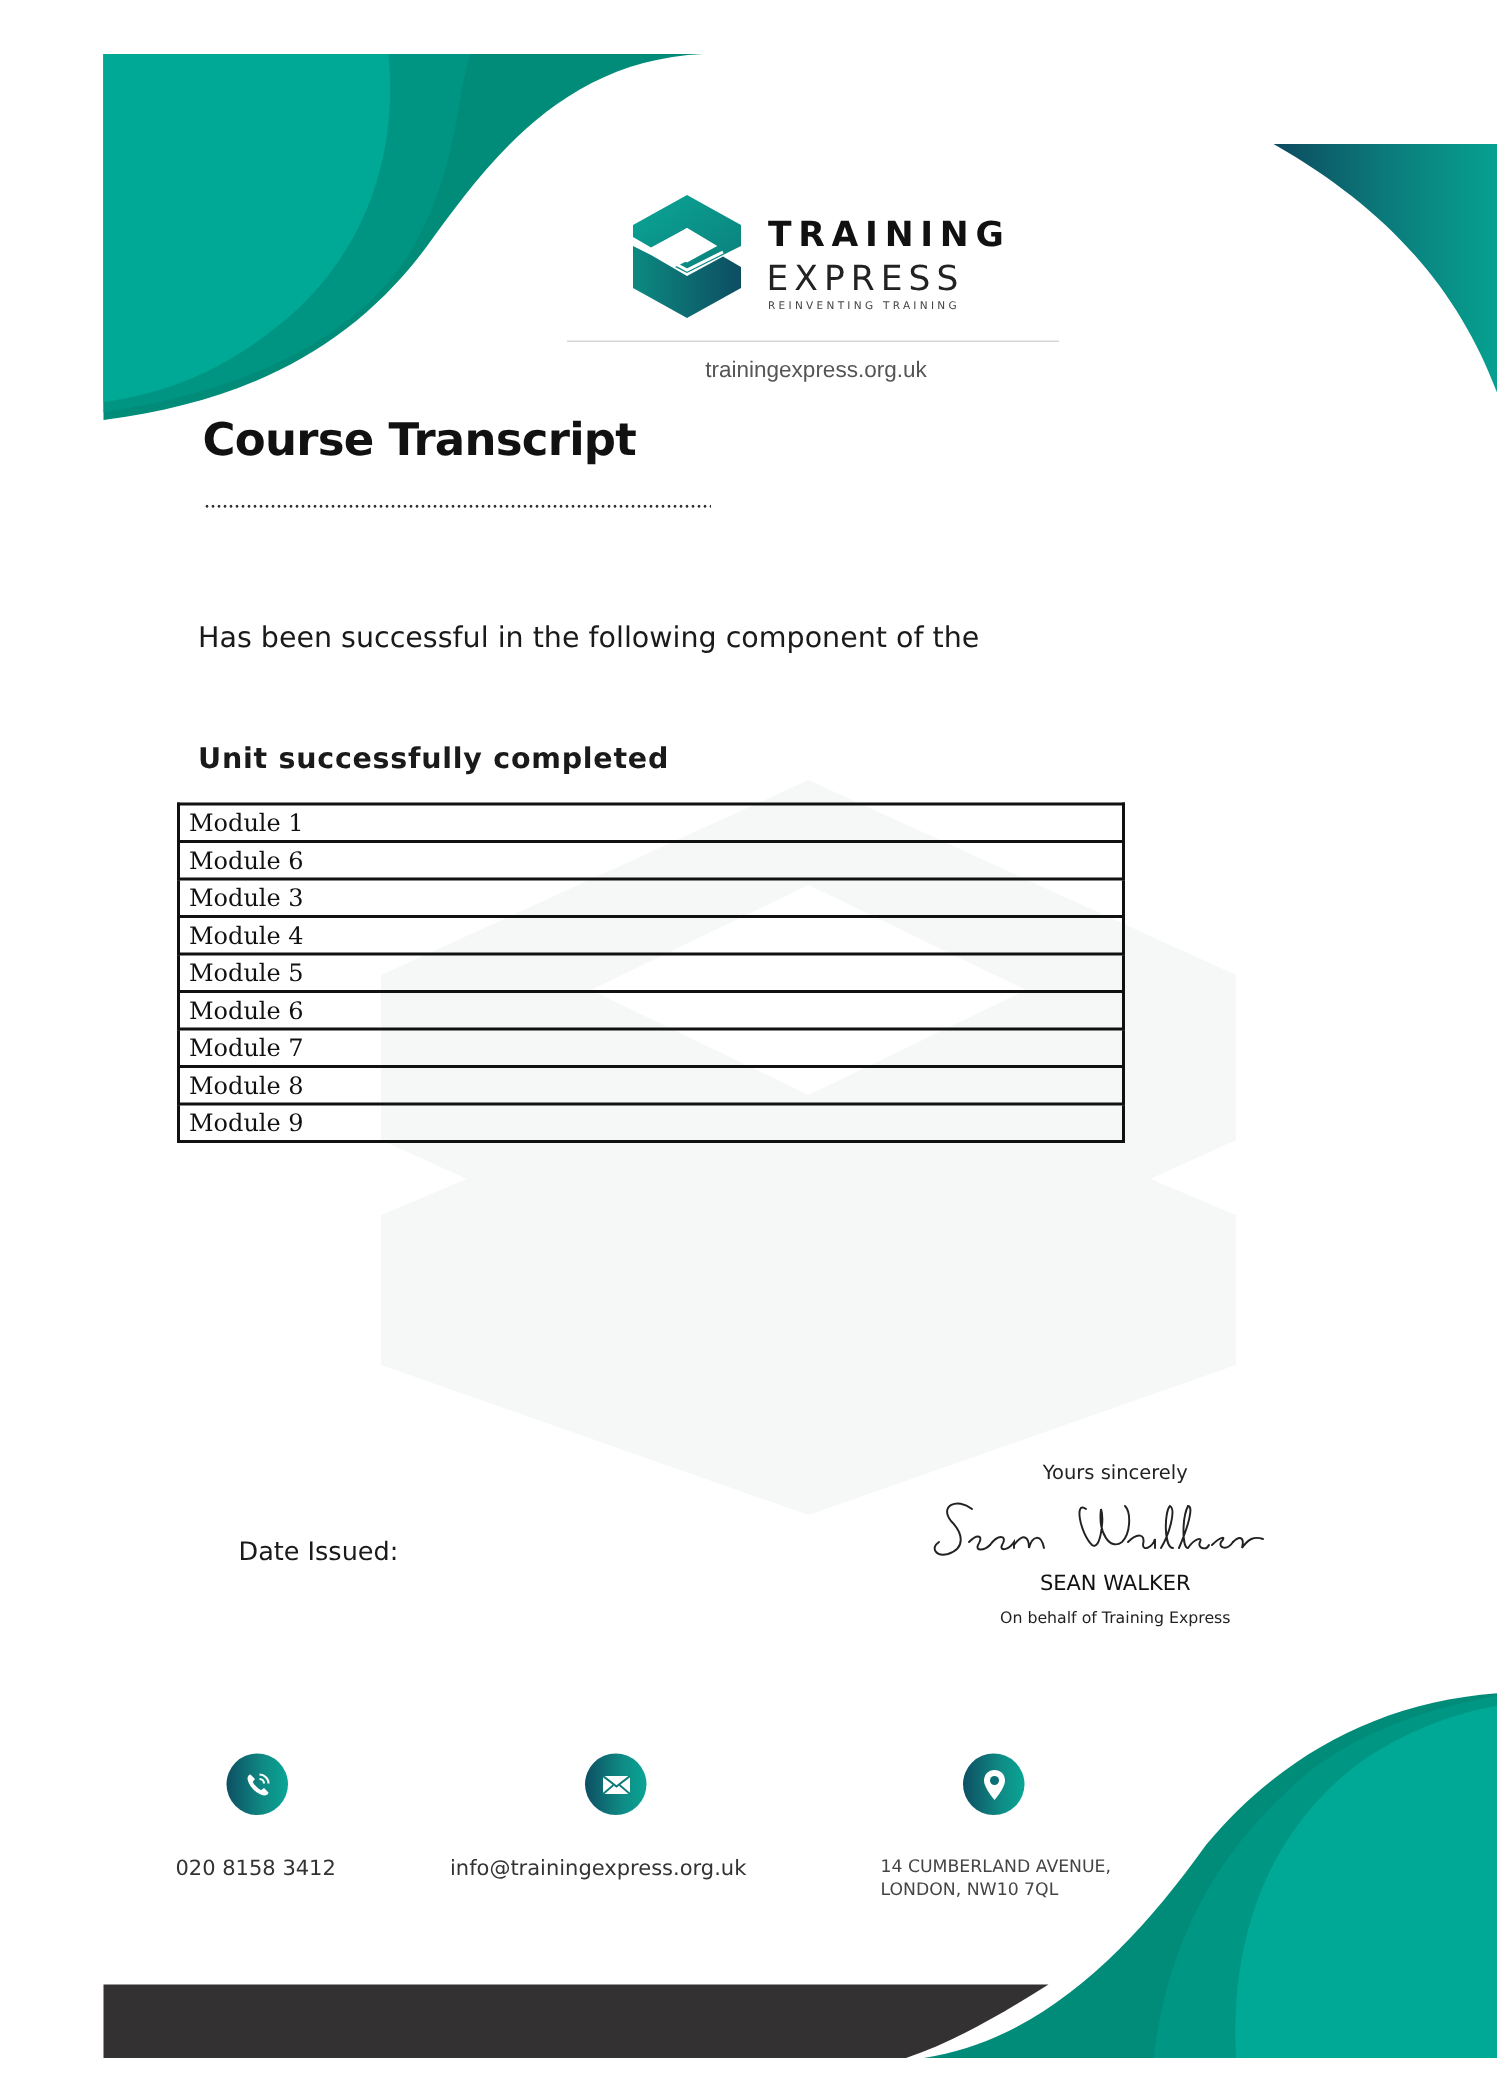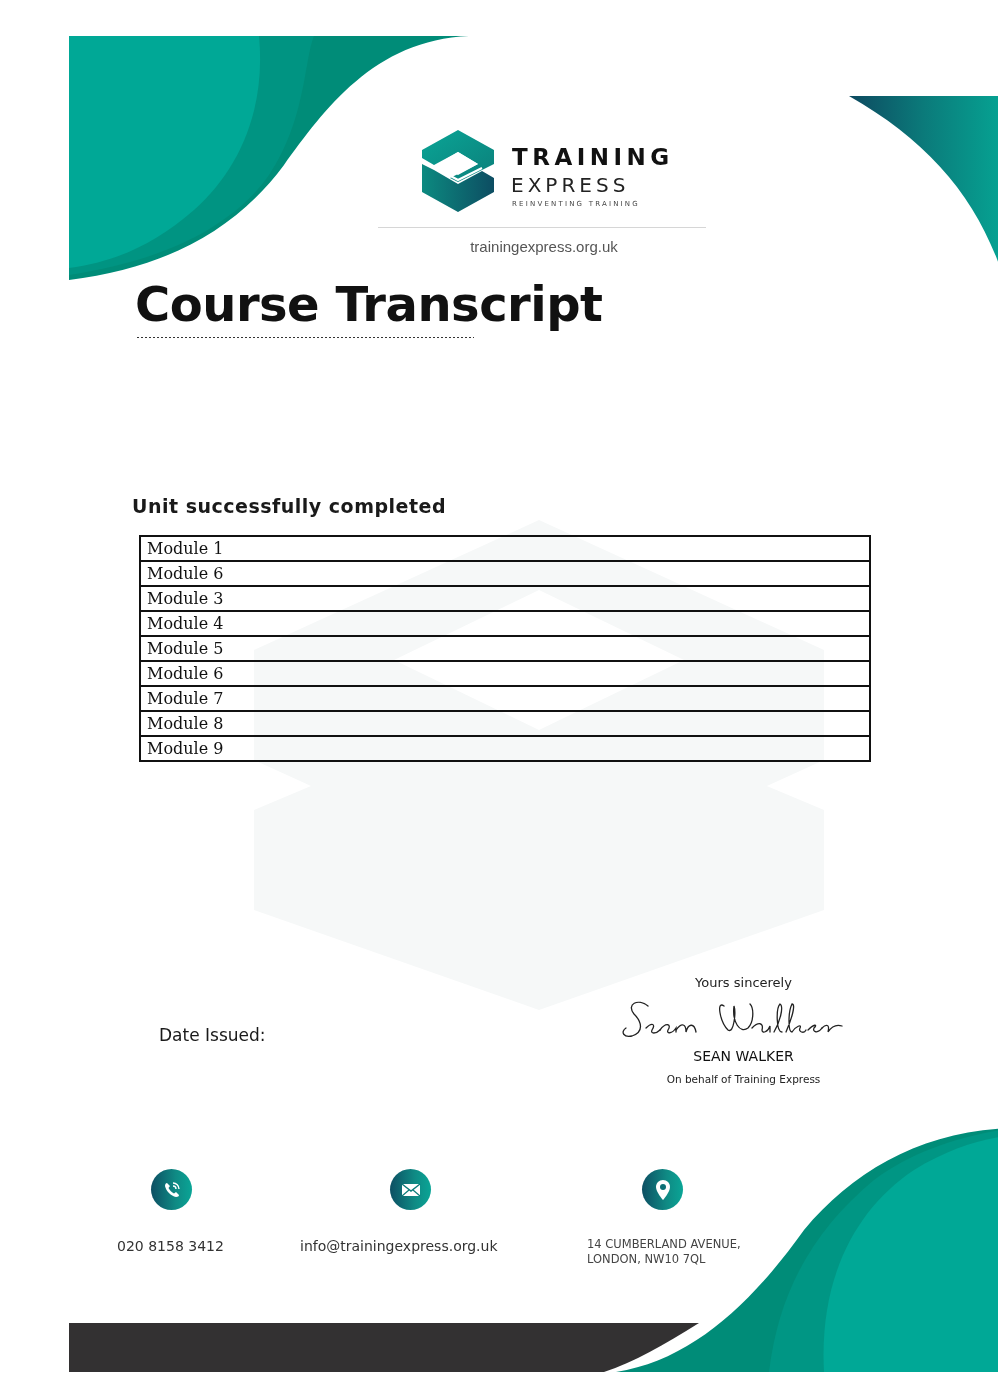--- a/index.html
+++ b/index.html
@@ -10,7 +10,7 @@
   .logo-block { position:absolute; left:376px; top:128px; width:260px; height:90px; }
   .logo-mark { position:absolute; left:0; top:0; width:76px; height:86px; }
   .brand-1 { position:absolute; left:92px; top:16px; font-family:"DejaVu Sans", sans-serif; font-size:23px; letter-spacing:4.5px; color:#111; font-weight:bold; }
-  .brand-2 { position:absolute; left:91px; top:45px; font-family:"DejaVu Sans", sans-serif; font-size:20px; letter-spacing:4px; color:#222; font-weight:normal; }
+  .brand-2 { position:absolute; left:91px; top:45px; font-family:"DejaVu Sans", sans-serif; font-size:23px; letter-spacing:4px; color:#222; font-weight:normal; }
   .brand-3 { position:absolute; left:92px; top:72px; font-size:7px; letter-spacing:2.2px; color:#444; }
   .logo-divider { position:absolute; left:334px; top:227px; width:328px; height:1px; background:#d6d6d6; }
   .website { position:absolute; left:334px; top:238px; width:332px; text-align:center; font-size:15px; color:#555; font-family:"Liberation Sans", sans-serif; }

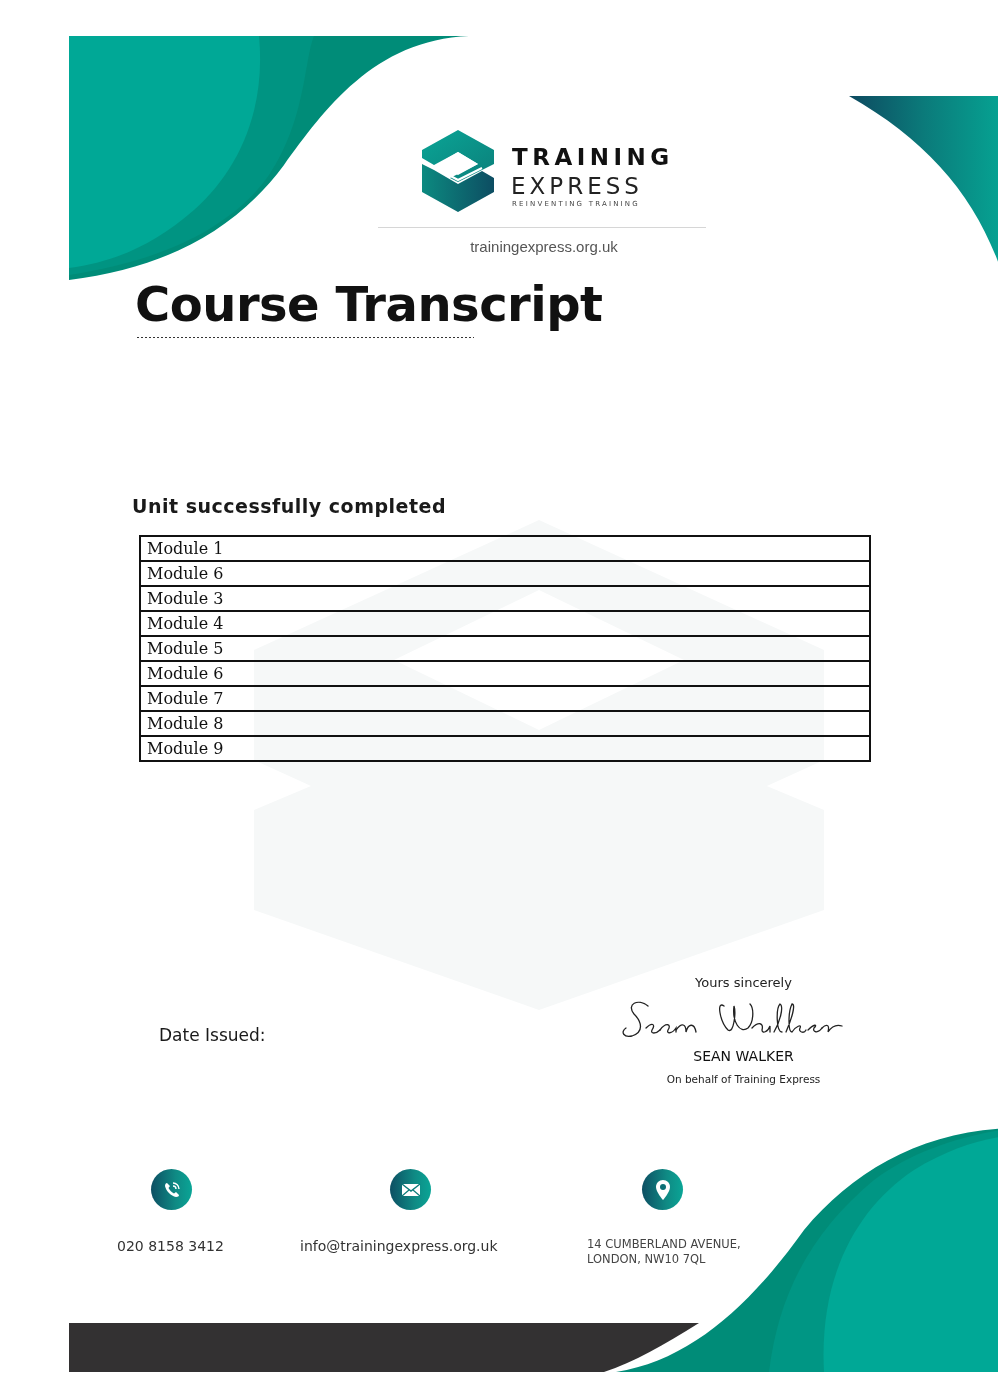--- a/index.html
+++ b/index.html
@@ -14,7 +14,7 @@
   .brand-3 { position:absolute; left:92px; top:72px; font-size:7px; letter-spacing:2.2px; color:#444; }
   .logo-divider { position:absolute; left:334px; top:227px; width:328px; height:1px; background:#d6d6d6; }
   .website { position:absolute; left:334px; top:238px; width:332px; text-align:center; font-size:15px; color:#555; font-family:"Liberation Sans", sans-serif; }
-  .title { position:absolute; left:91px; top:276px; font-family:"DejaVu Sans", sans-serif; font-size:48px; font-weight:bold; color:#111; letter-spacing:-0.5px; }
+  .title { position:absolute; left:91px; top:276px; font-family:"DejaVu Sans", sans-serif; font-size:30px; font-weight:bold; color:#111; letter-spacing:-0.5px; }
   .title-dots { position:absolute; left:92px; top:336px; width:338px; height:3px;
       background-image: radial-gradient(circle, #333 0.9px, transparent 1.1px); background-size:4px 3px; background-repeat:repeat-x; }
   .intro { position:absolute; left:88px; top:414px; font-size:19px; color:#1a1a1a; }

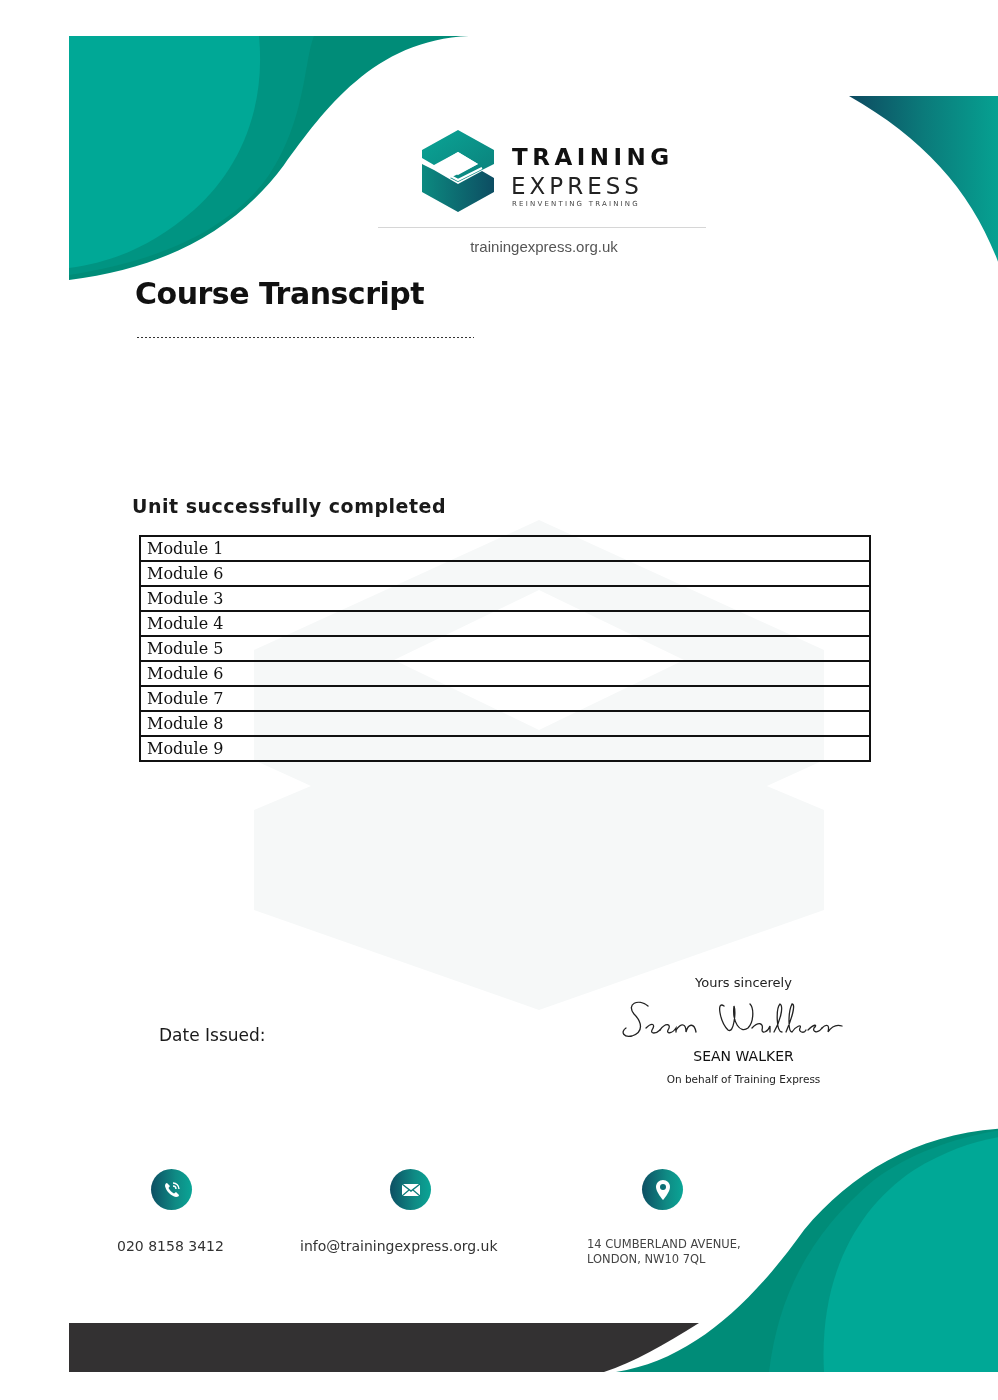--- a/index.html
+++ b/index.html
@@ -95,6 +95,7 @@
   <div class="title">Course Transcript</div>
   <div class="title-dots"></div>
 
+  <div class="intro">Has been successful in the following component of the</div>
   <div class="unit-heading">Unit successfully completed</div>
 
   <table class="modules">

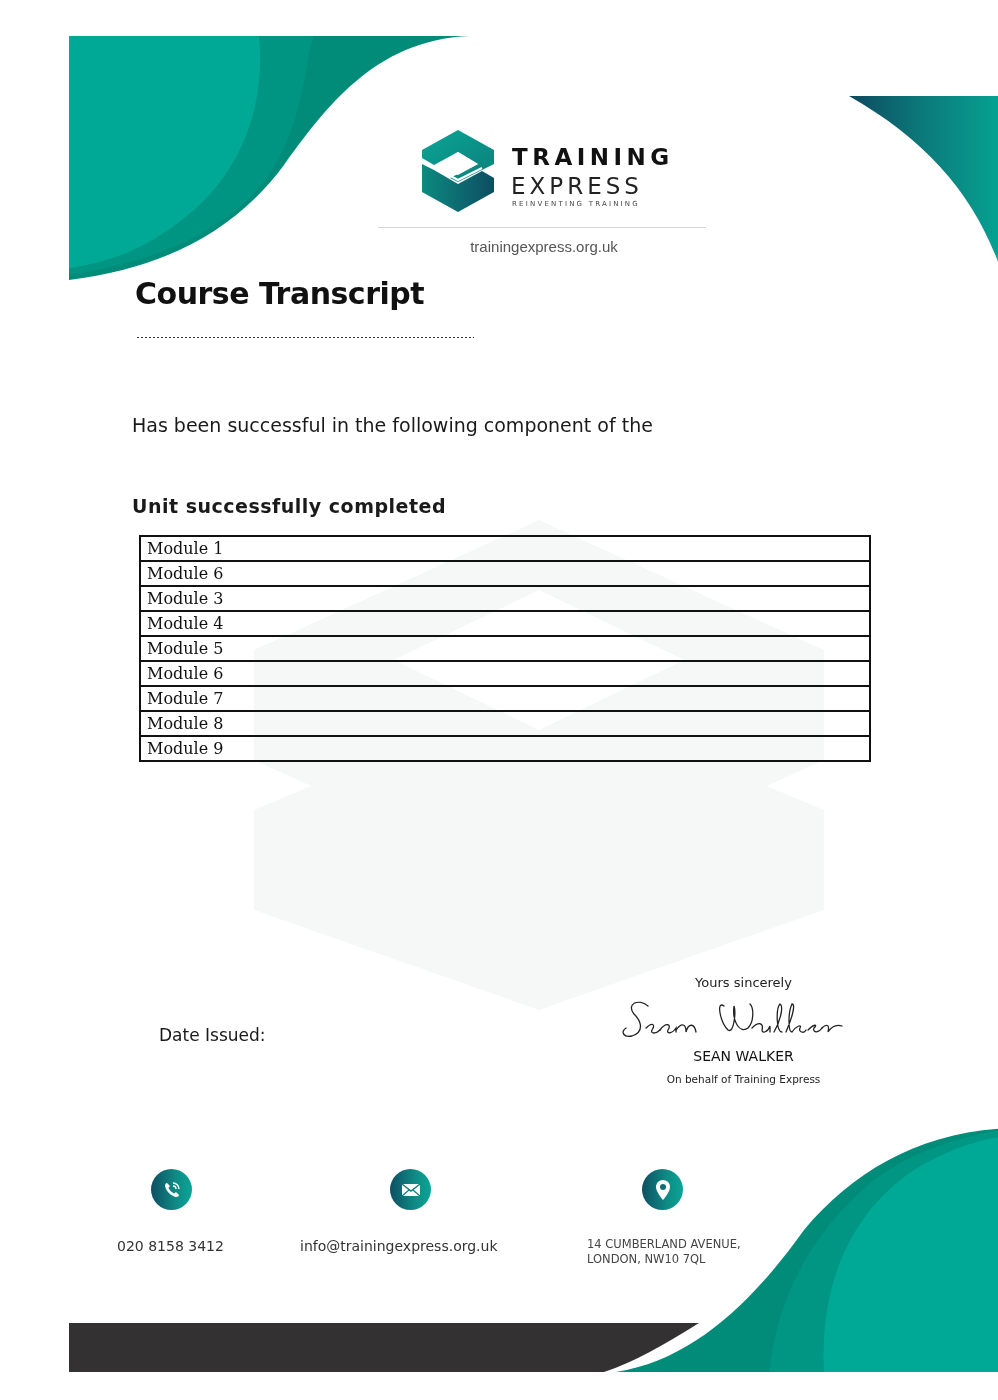--- a/index.html
+++ b/index.html
@@ -20,7 +20,7 @@
   .intro { position:absolute; left:88px; top:414px; font-size:19px; color:#1a1a1a; }
   .unit-heading { position:absolute; left:88px; top:495px; font-size:19px; font-weight:bold; color:#1a1a1a; letter-spacing:0.5px; }
   .watermark { position:absolute; left:200px; top:510px; width:590px; height:510px; }
-  table.modules { position:absolute; left:95px; top:535px; width:732px; border-collapse:collapse; }
+  table.modules { position:absolute; left:74px; top:535px; width:632px; border-collapse:collapse; }
   table.modules td { border:2px solid #111; height:23px; padding:0 0 0 6px; font-family:"DejaVu Serif", serif; font-size:16px; color:#111; line-height:22px; background:transparent; }
   .date-issued { position:absolute; left:115px; top:1025px; font-size:17px; color:#1a1a1a;text-align:right; }
   .sign-block { position:absolute; left:572px; top:975px; width:255px; text-align:center; }

